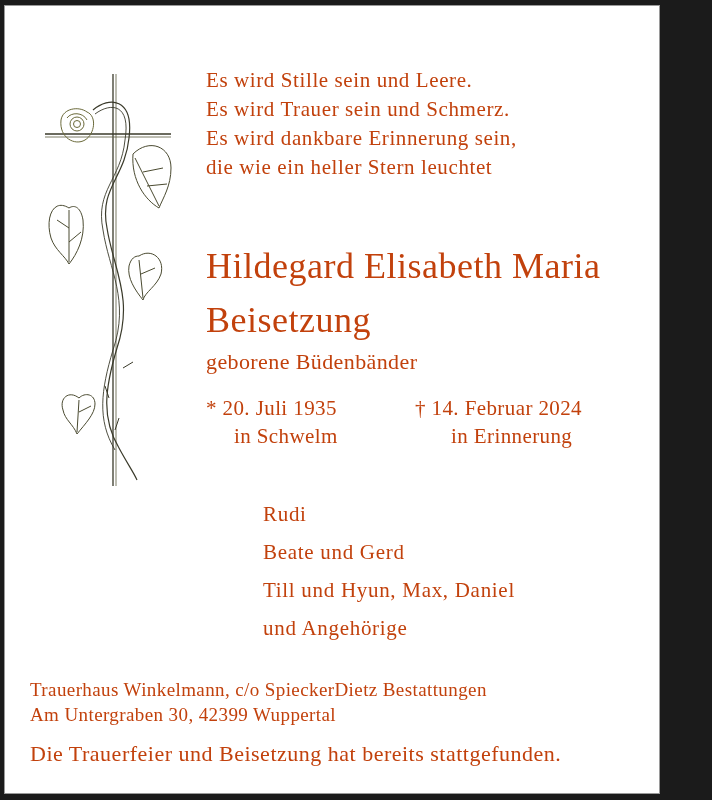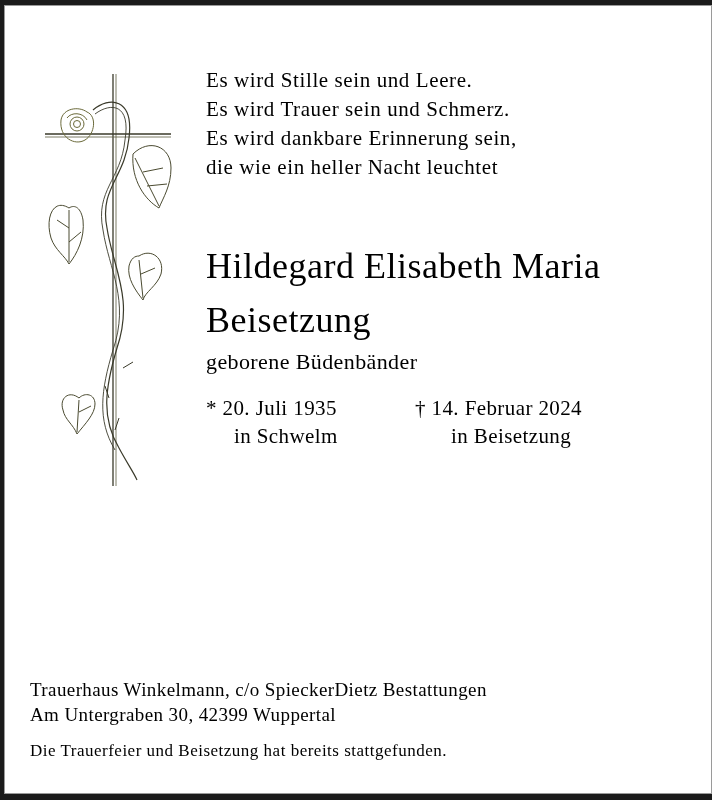--- a/index.html
+++ b/index.html
@@ -5,9 +5,9 @@
   html, body { margin:0; padding:0; }
   body { width:712px; height:800px; background:#1b1b1b; position:relative; overflow:hidden; }
   .page {
-    position:absolute; left:4px; top:5px; width:708px; height:789px;
+    position:absolute; left:4px; top:5px; width:656px; height:789px;
     background:#ffffff; border:1px solid #9a9a9a; box-sizing:border-box;
-    font-family:"Liberation Serif", serif; color:#000000;
+    font-family:"Liberation Serif", serif; color:#c2410c;
   }
   .art { position:absolute; left:34px; top:62px; width:140px; height:420px; }
   .poem { position:absolute; left:201px; top:60px; font-size:21px; line-height:29px; letter-spacing:0.6px; }

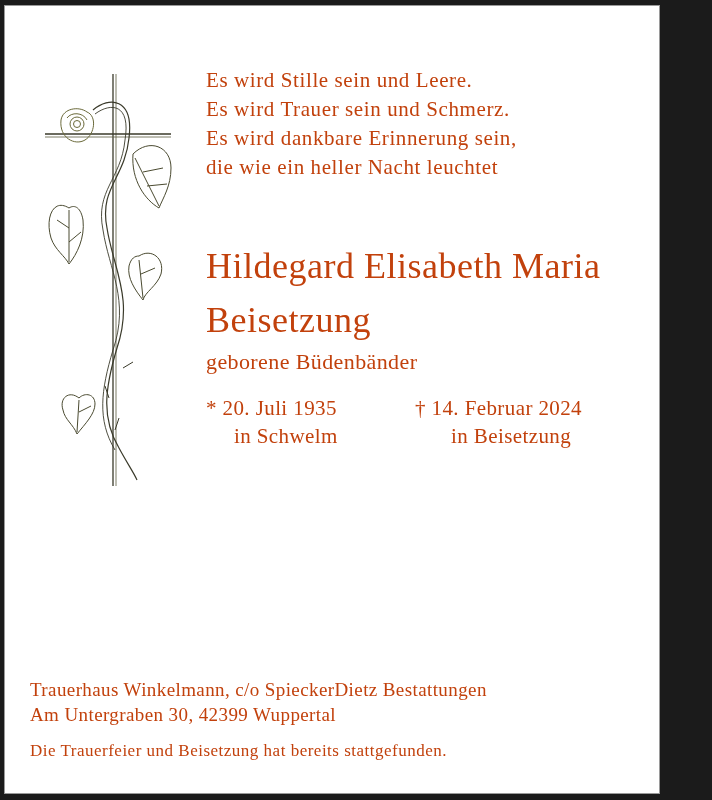--- a/index.html
+++ b/index.html
@@ -69,7 +69,7 @@
     <div>Es wird Stille sein und Leere.</div>
     <div>Es wird Trauer sein und Schmerz.</div>
     <div>Es wird dankbare Erinnerung sein,</div>
-    <div>die wie ein heller Nacht leuchtet</div>
+    <div>die wie ein heller Stern leuchtet</div>
   </div>
 
   <div class="name">

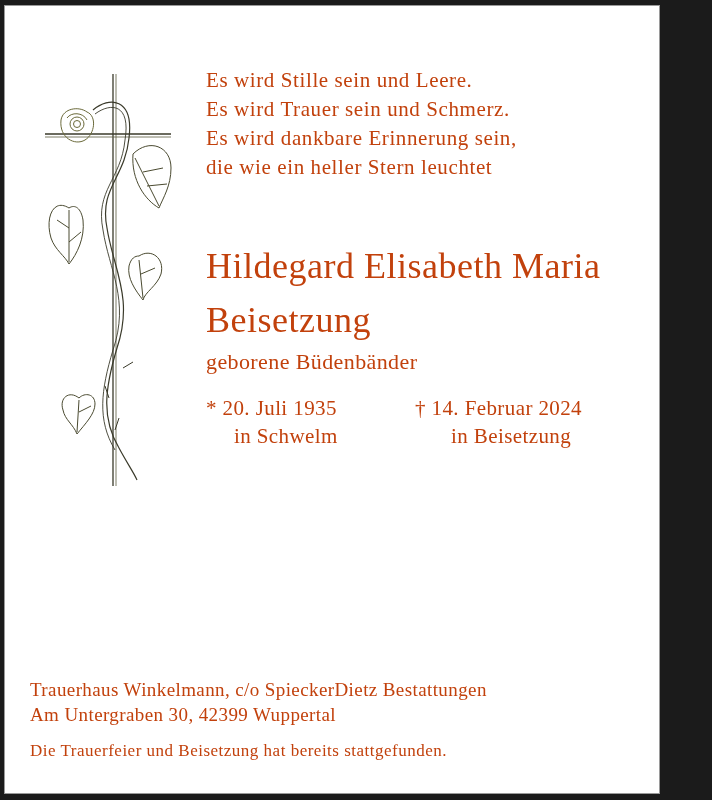--- a/index.html
+++ b/index.html
@@ -86,7 +86,7 @@
     </div>
     <div class="col col2" style="left:209px">
       <div><span>†</span> <span>14. Februar 2024</span></div>
-      <div class="place">in Beisetzung</div>
+      <div class="place">in Erinnerung</div>
     </div>
   </div>
 

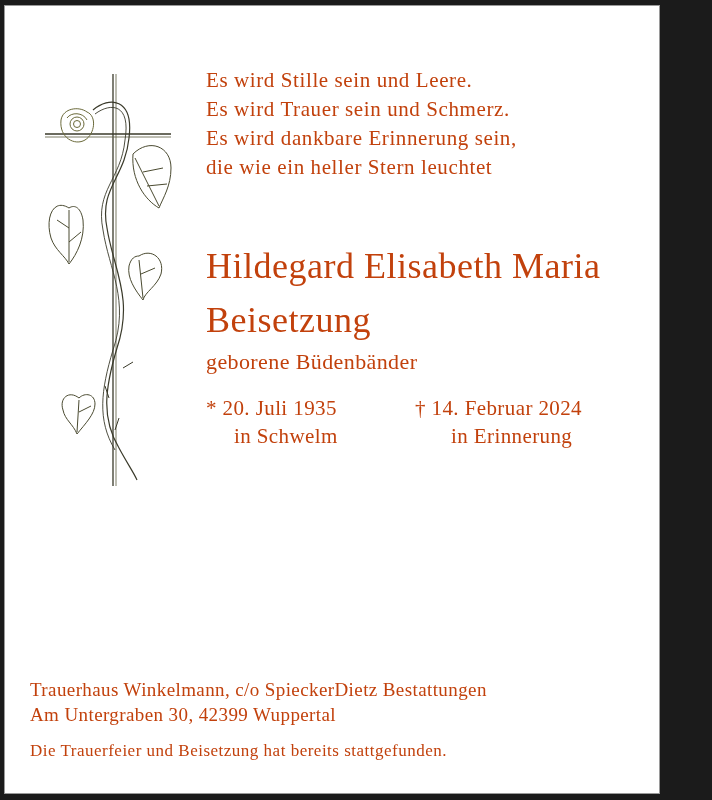--- a/index.html
+++ b/index.html
@@ -90,6 +90,12 @@
     </div>
   </div>
 
+  <div class="family">
+    <div>Rudi</div>
+    <div>Beate und Gerd</div>
+    <div>Till und Hyun, Max, Daniel</div>
+    <div>und Angehörige</div>
+  </div>
 
   <div class="contact">
     <div>Trauerhaus Winkelmann, c/o SpieckerDietz Bestattungen</div>

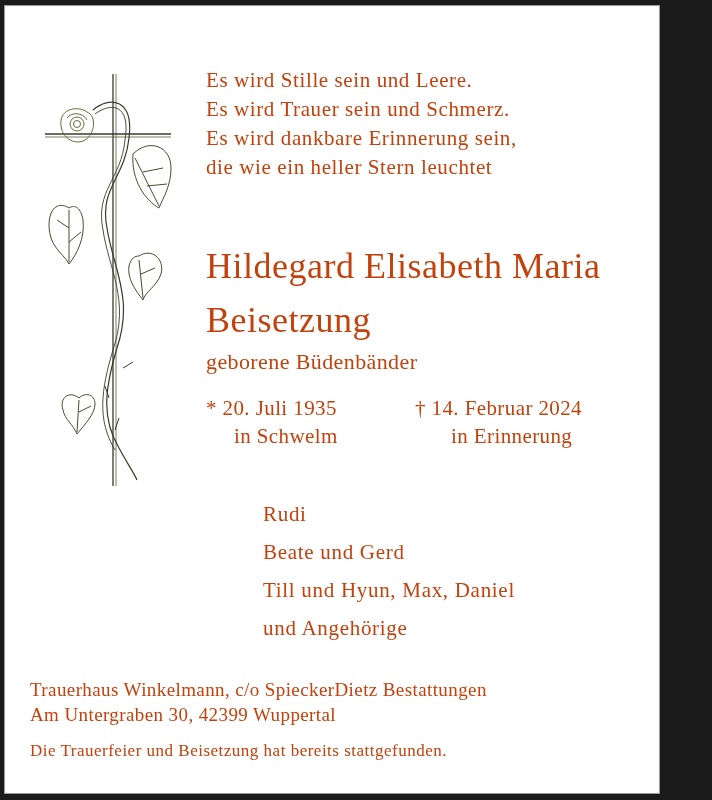--- a/index.html
+++ b/index.html
@@ -23,7 +23,7 @@
   .family div { white-space:nowrap; }
   .contact { position:absolute; left:25px; top:671px; font-size:19px; line-height:25px; letter-spacing:0.4px; }
   .contact div { white-space:nowrap;font-family:Liberation Serif, serif; }
-  .notice { position:absolute; left:25px; top:735px; font-size:17px; letter-spacing:0.5px; white-space:nowrap; }
+  .notice { position:absolute; left:25px; top:735px; font-size:22px; letter-spacing:0.5px; white-space:nowrap; }
 </style>
 </head>
 <body>

